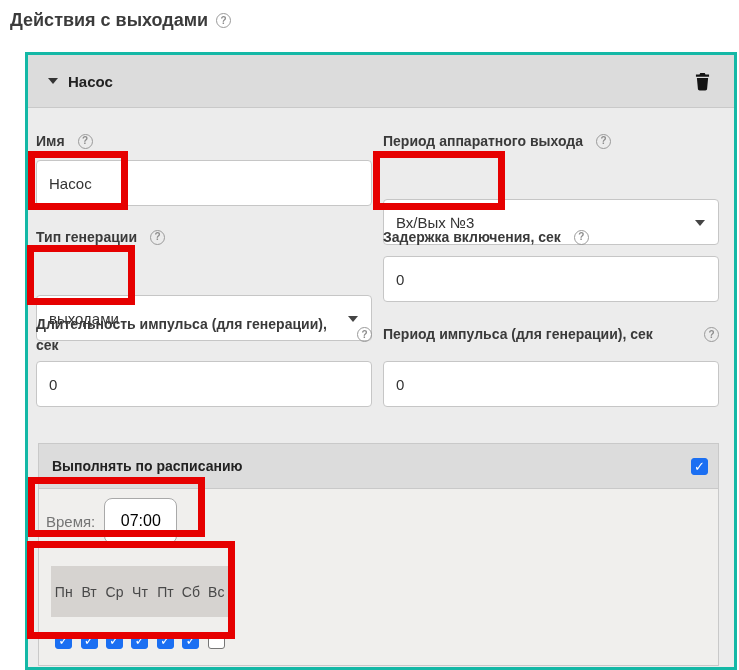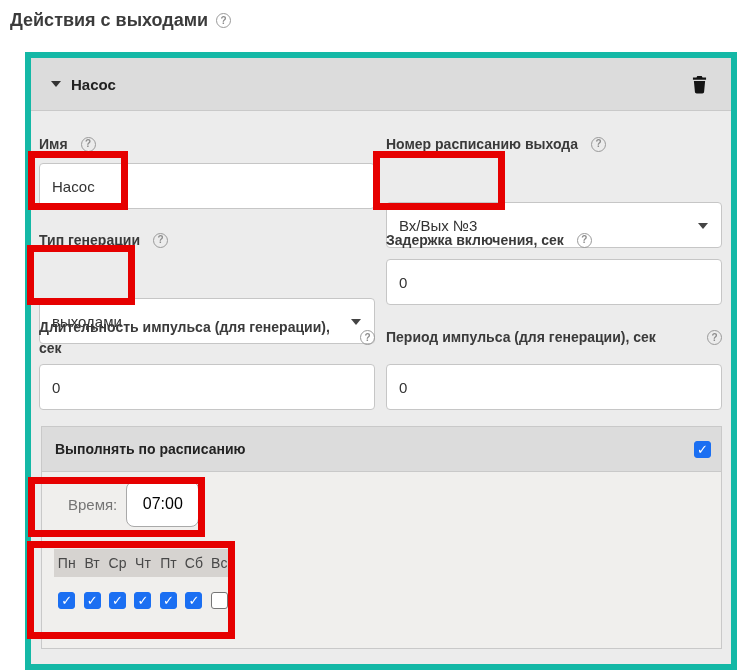--- a/index.html
+++ b/index.html
@@ -33,7 +33,7 @@
     position:absolute; left:25px; top:52px;
     width:712px; height:618px;
     background:#ececec;
-    border:6px solid #14b8a6;
+    border:3px solid #14b8a6;
   }
   .panel-header {
     position:absolute; left:0; top:0; right:0; height:53px;

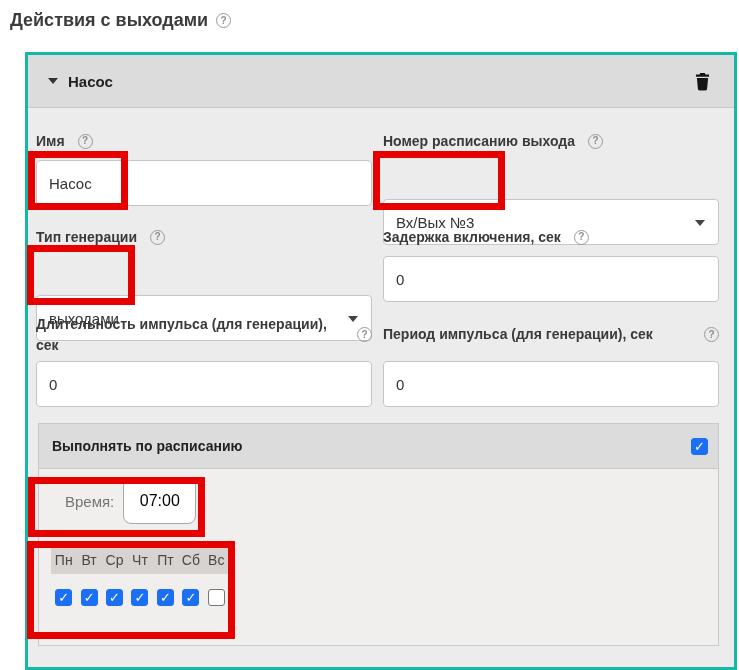--- a/index.html
+++ b/index.html
@@ -183,7 +183,7 @@
 
     <div class="field-group fg-c2 fg-r1">
       <div class="field-label">
-        <span class="label-text">Номер расписанию выхода</span>
+        <span class="label-text">Период аппаратного выхода</span>
         <span class="help-icon">?</span>
       </div>
       <div class="select-field">

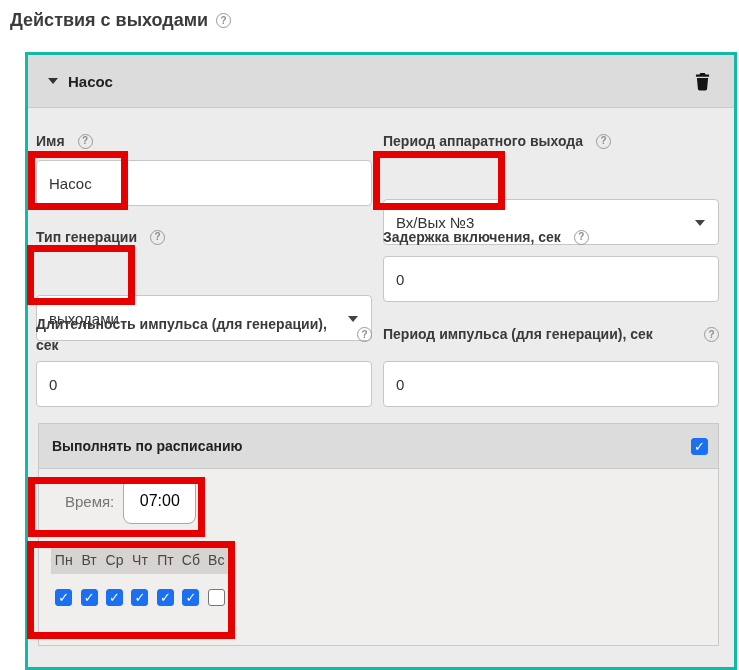--- a/index.html
+++ b/index.html
@@ -87,7 +87,7 @@
 
   
   .schedule-panel {
-    position:absolute; left:10px; top:368px;
+    position:absolute; left:10px; top:388px;
     width:681px; height:223px;
     background:#f0efed; border:1px solid #c9c9c9;
   }

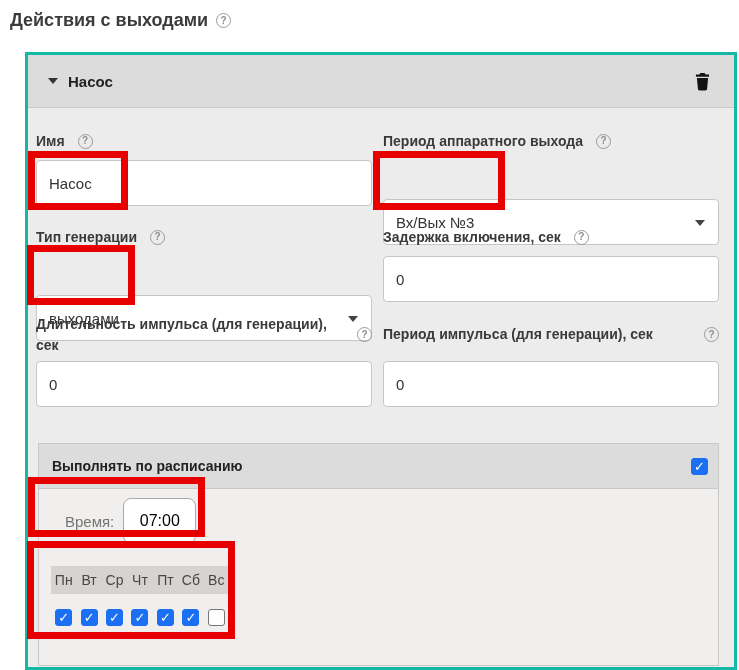--- a/index.html
+++ b/index.html
@@ -101,7 +101,7 @@
 
   .time-row {
     position:absolute; left:7px; top:54px;
-    display:flex; align-items:center;margin-left:19px;
+    display:flex; align-items:center;
   }
   .time-label { font-size:15px; color:#757575; }
   .time-field {

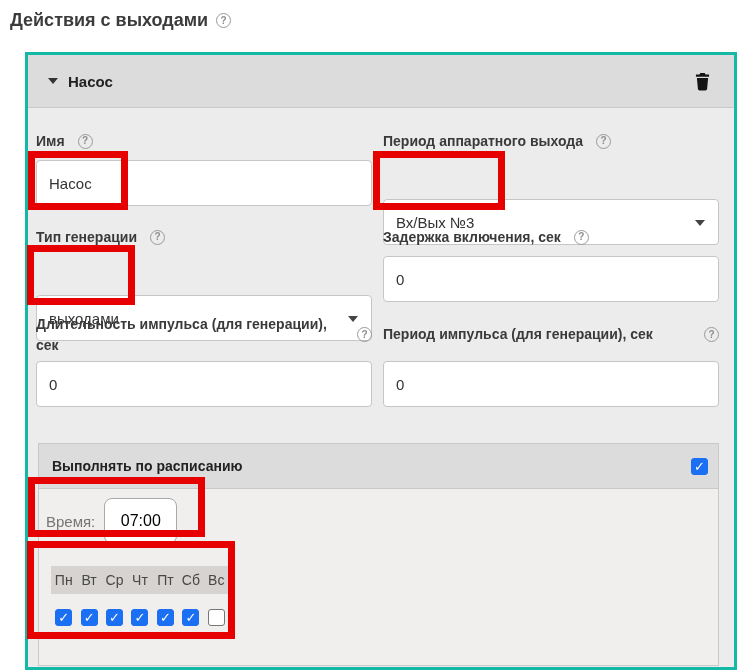--- a/index.html
+++ b/index.html
@@ -113,7 +113,7 @@
 
   .weekday-block { position:absolute; left:12px; top:122px; width:178px; }
   .weekday-bar {
-    height:28px; background:#d6d3d0; border-radius:0;
+    height:51px; background:#d6d3d0; border-radius:0;
     display:grid; grid-template-columns:repeat(7,1fr);
     align-items:center; justify-items:center;
     font-size:14px; color:#484848;

